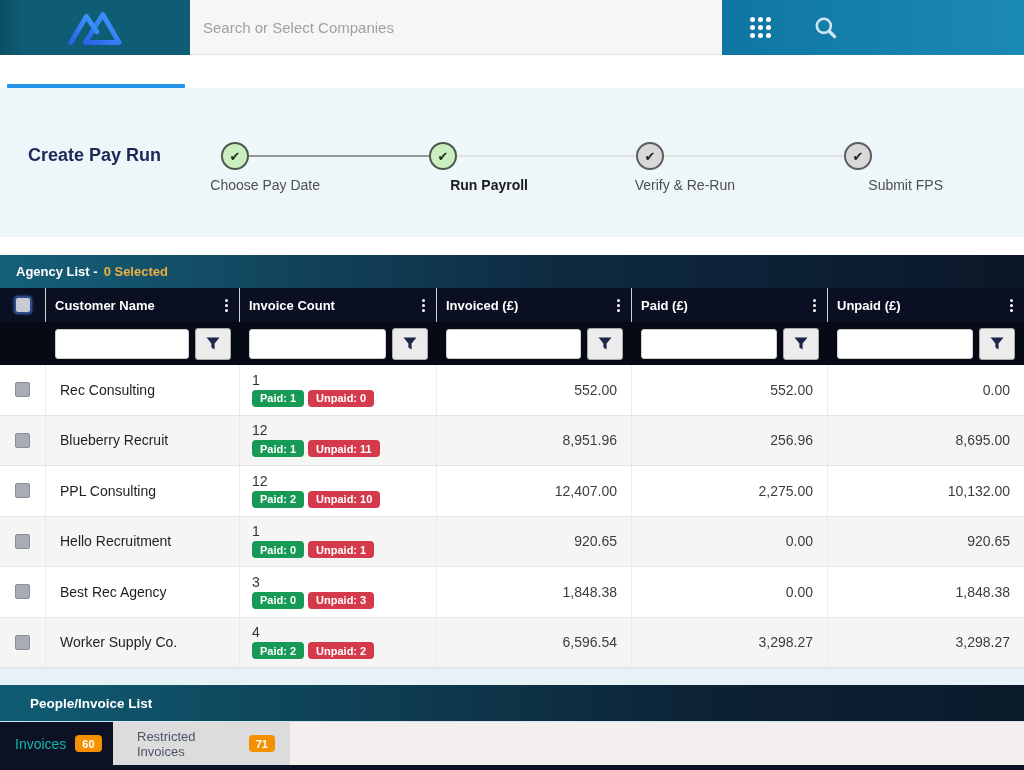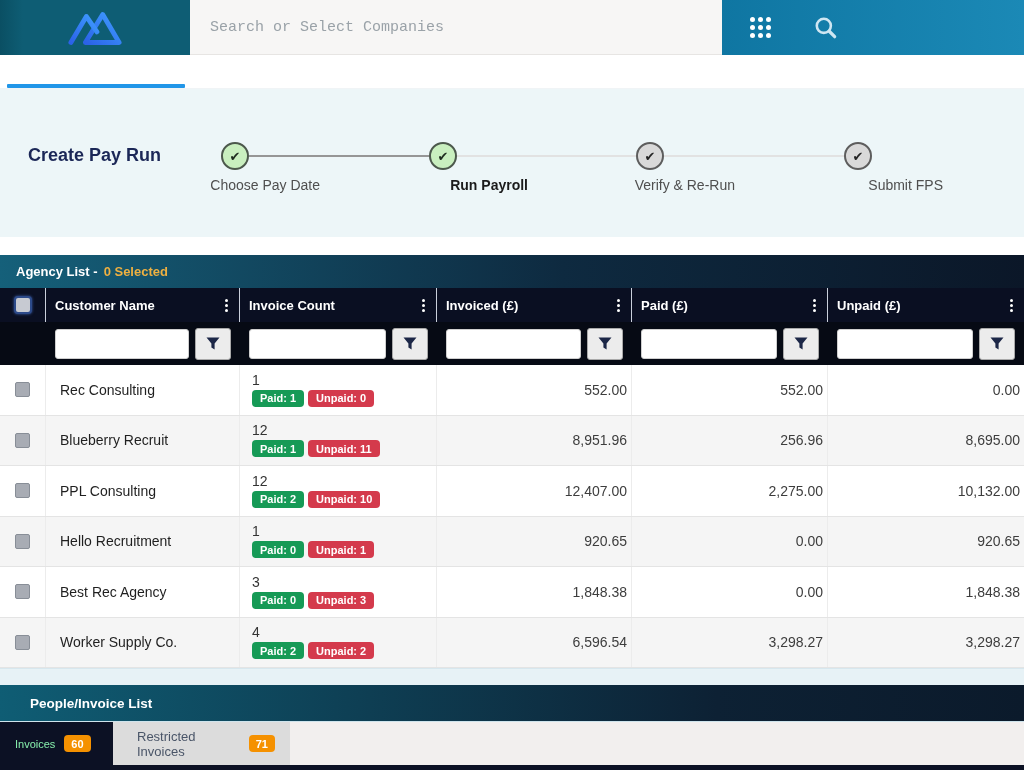--- a/index.html
+++ b/index.html
@@ -11,7 +11,7 @@
   .top-header { height:55px; display:flex; flex:0 0 55px; }
   .logo-panel { width:190px; background:linear-gradient(90deg,#0a4f63,#0e5d74 12%); display:flex; align-items:center; justify-content:center; cursor:pointer; }
   .search-panel { flex:1; background:#f7f6f5; display:flex; align-items:center; border-bottom:1px solid #e7e5e3; }
-  .search-panel input { border:none; outline:none; background:transparent; width:100%; padding-left:20px; font-size:15px; color:#0f766e; font-family:Liberation Mono, monospace; }
+  .search-panel input { border:none; outline:none; background:transparent; width:100%; padding-left:13px; font-size:15px; color:#0f766e; font-family:Liberation Sans, sans-serif; }
   .search-panel input::placeholder { color:#9aa2a8; }
   .actions-panel { width:302px; background:linear-gradient(90deg,#0f76a2,#1b89b6); display:flex; align-items:center; gap:42px; padding-left:28px; }
   .grid-icon { display:grid; grid-template-columns:repeat(3,5px); grid-template-rows:repeat(3,5px); gap:3px; cursor:pointer; }

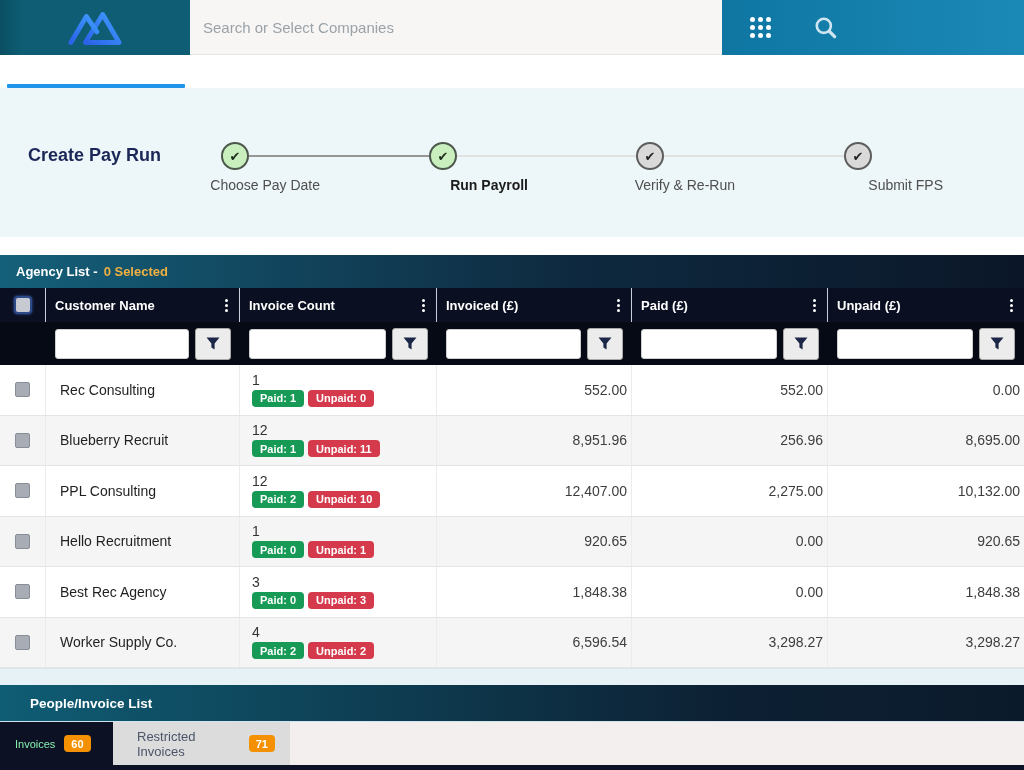--- a/index.html
+++ b/index.html
@@ -72,7 +72,7 @@
   .badge { font-size:11px; font-weight:bold; color:#fff; padding:2.5px 8px; border-radius:4px; white-space:nowrap; }
   .badge.green { background:#169a56; }
   .badge.red { background:#d43a4c; }
-  .td.num-cell { justify-content:flex-end; padding-right:4px; font-size:14px; color:#3d3d3d; }
+  .td.num-cell { justify-content:flex-end; padding-right:14px; font-size:14px; color:#3d3d3d; }
 
   .bottom-gap { height:17px; flex:0 0 17px; background:#e7f2f6; border-top:1px solid #d7e7ee; }
 

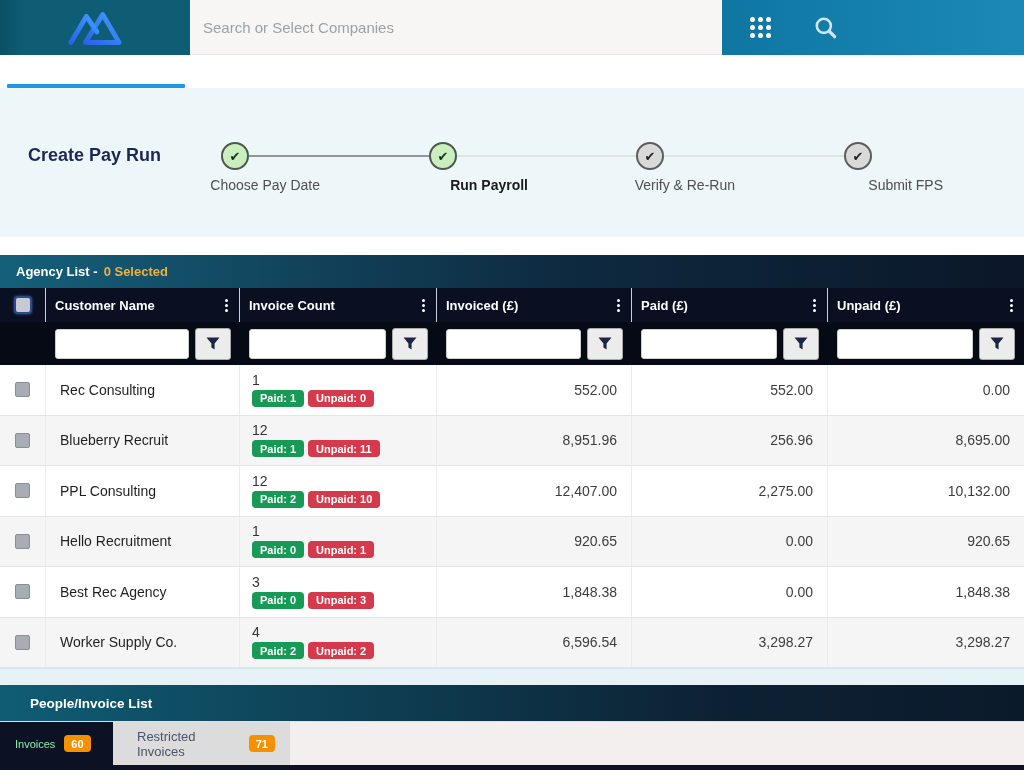--- a/index.html
+++ b/index.html
@@ -83,7 +83,7 @@
   .bottom-tabs { height:43px; flex:0 0 43px; background:#f2efee; display:flex; }
   .btab { display:flex; align-items:center; gap:9px; padding:0 15px; cursor:pointer; }
   .btab.active { width:113px; background:#0c1124; }
-  .btab.active .bl { color:#86efac; font-size:11px; }
+  .btab.active .bl { color:#14b8a6; font-size:14px; }
   .btab.inactive { width:177px; background:#dcdcdc; padding-left:24px; }
   .btab.inactive .bl { color:#4a5568; font-size:13px; }
   .obadge { background:#f59100; color:#fff; font-size:11px; font-weight:bold; padding:2.5px 7px; border-radius:4px; }

